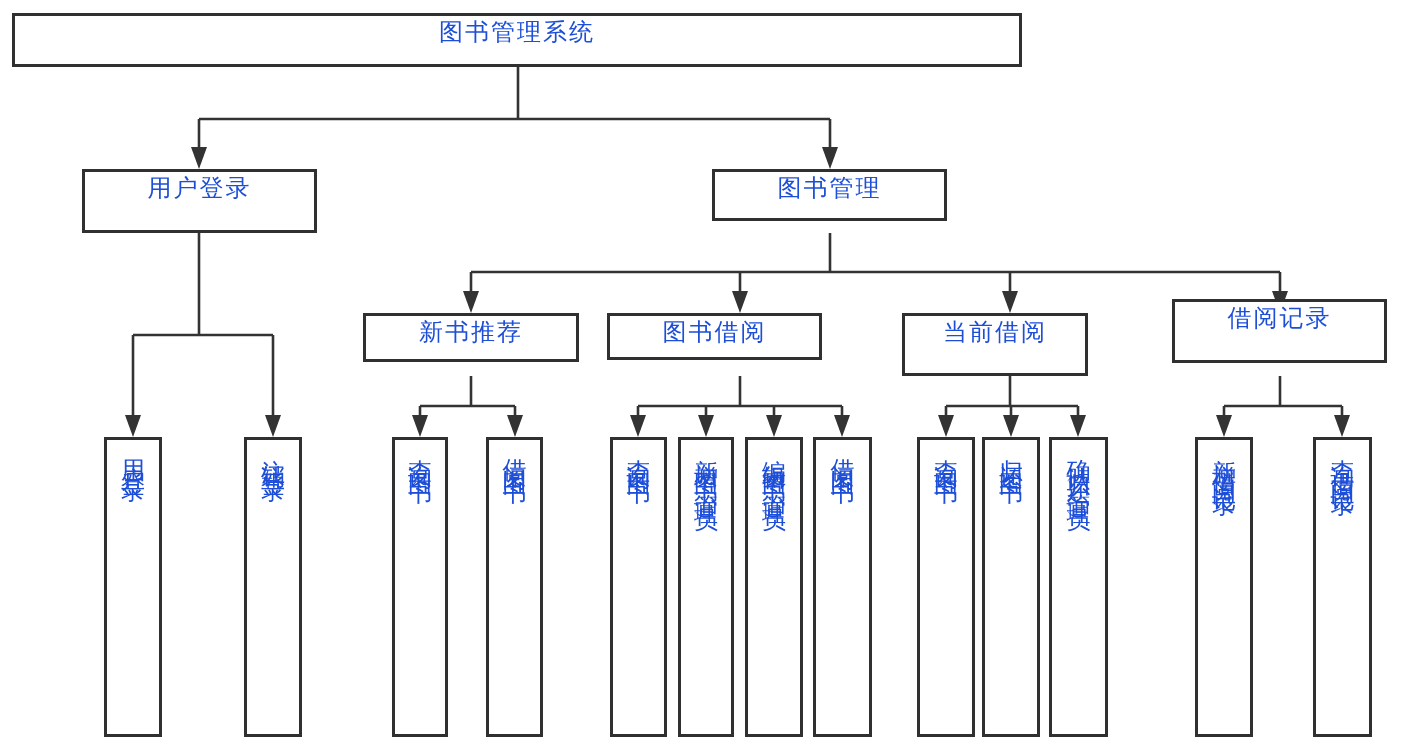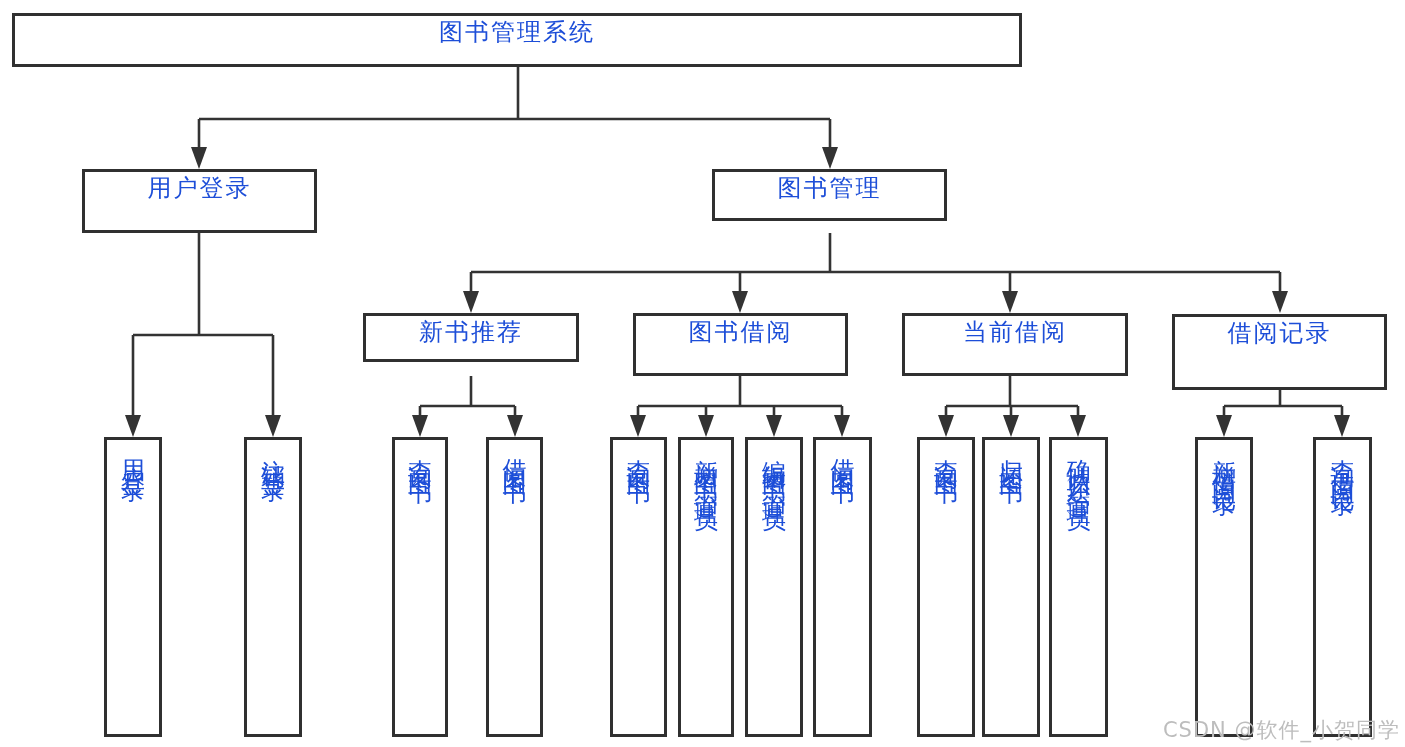--- a/index.html
+++ b/index.html
@@ -126,7 +126,7 @@
   <div class="box h" style="left:363px;top:313px;width:216px;height:49px">
     <span>新书推荐</span>
   </div>
-  <div class="box h" style="left:633px;top:313px;width:215px;height:63px">
+  <div class="box h" style="left:607px;top:313px;width:215px;height:47px">
     <span>图书借阅</span>
   </div>
   <div class="box h" style="left:902px;top:313px;width:226px;height:63px">

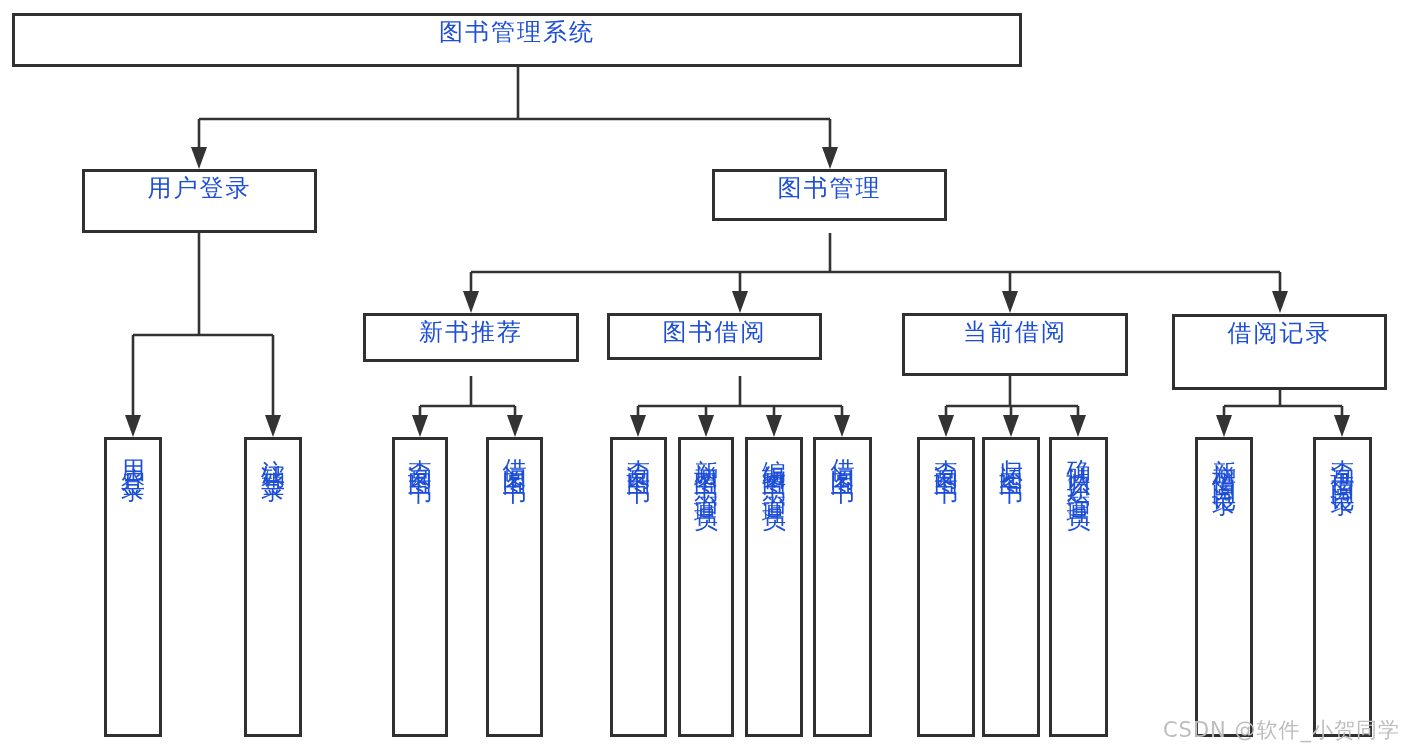--- a/index.html
+++ b/index.html
@@ -129,7 +129,7 @@
   <div class="box h" style="left:607px;top:313px;width:215px;height:47px">
     <span>图书借阅</span>
   </div>
-  <div class="box h" style="left:902px;top:313px;width:226px;height:63px">
+  <div class="box h" style="left:902px;top:313px;width:186px;height:63px">
     <span>当前借阅</span>
   </div>
   <div class="box h" style="left:1172px;top:314px;width:215px;height:76px">

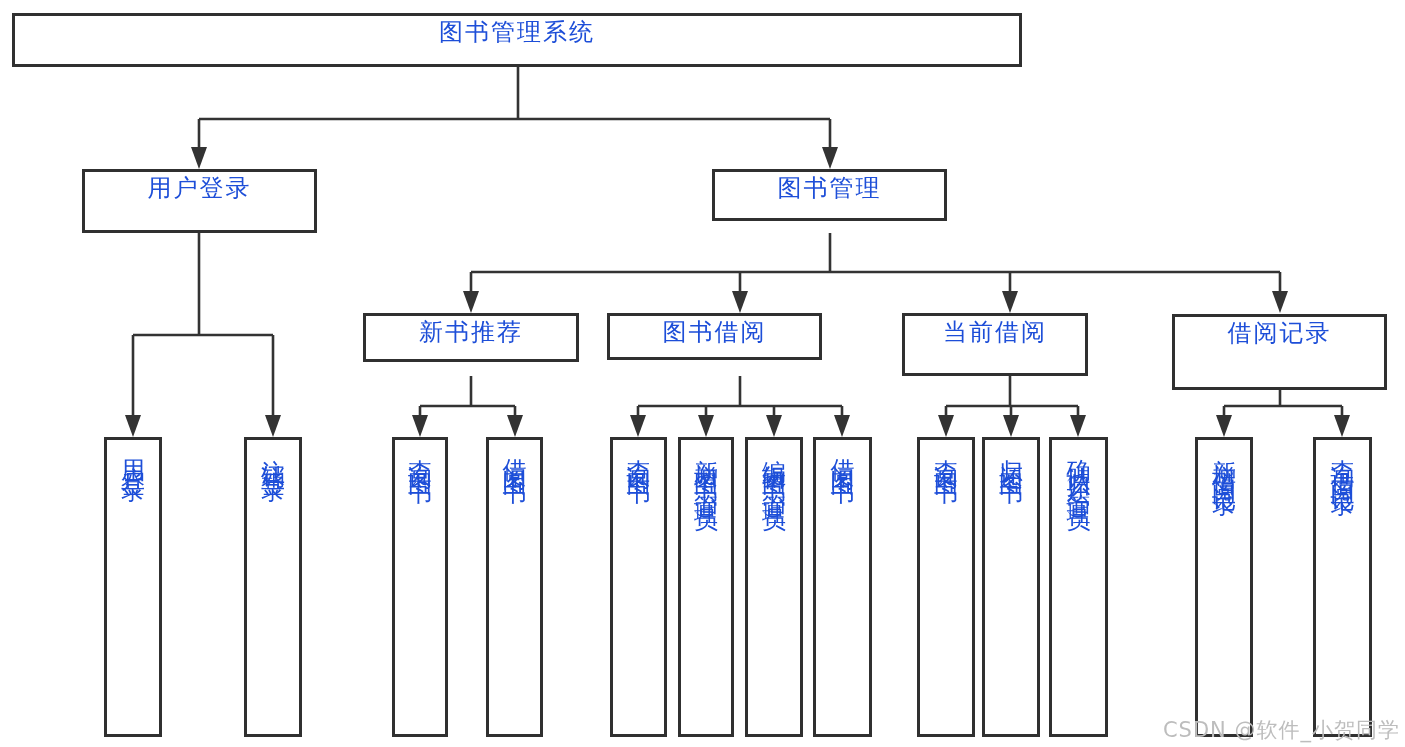--- a/index.html
+++ b/index.html
@@ -132,7 +132,7 @@
   <div class="box h" style="left:902px;top:313px;width:186px;height:63px">
     <span>当前借阅</span>
   </div>
-  <div class="box h" style="left:1172px;top:314px;width:215px;height:76px">
+  <div class="box h" style="left:1172px;top:299px;width:215px;height:64px">
     <span>借阅记录</span>
   </div>
 

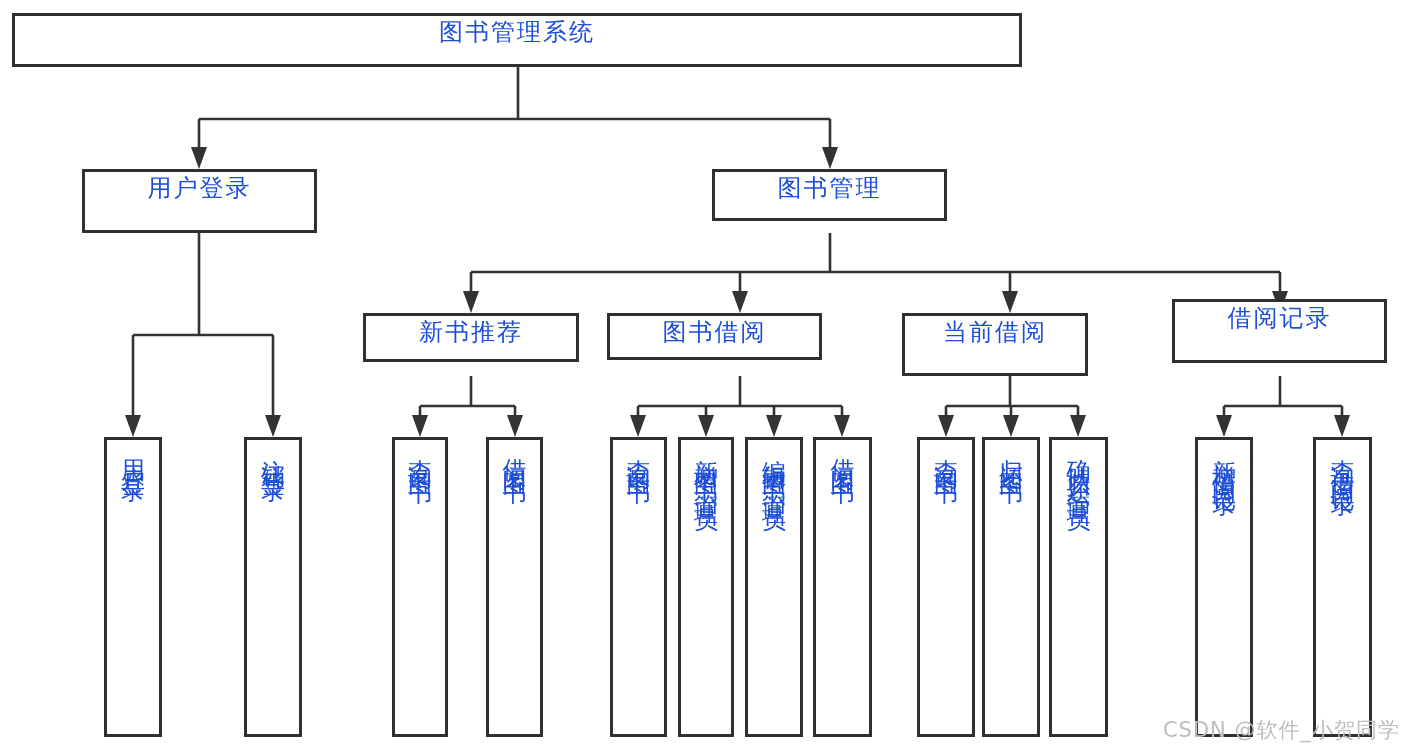--- a/index.html
+++ b/index.html
@@ -180,7 +180,6 @@
     <span>查询借阅记录</span>
   </div>
 
-  <div class="watermark">CSDN @软件_小贺同学</div>
 
 </div>
 

